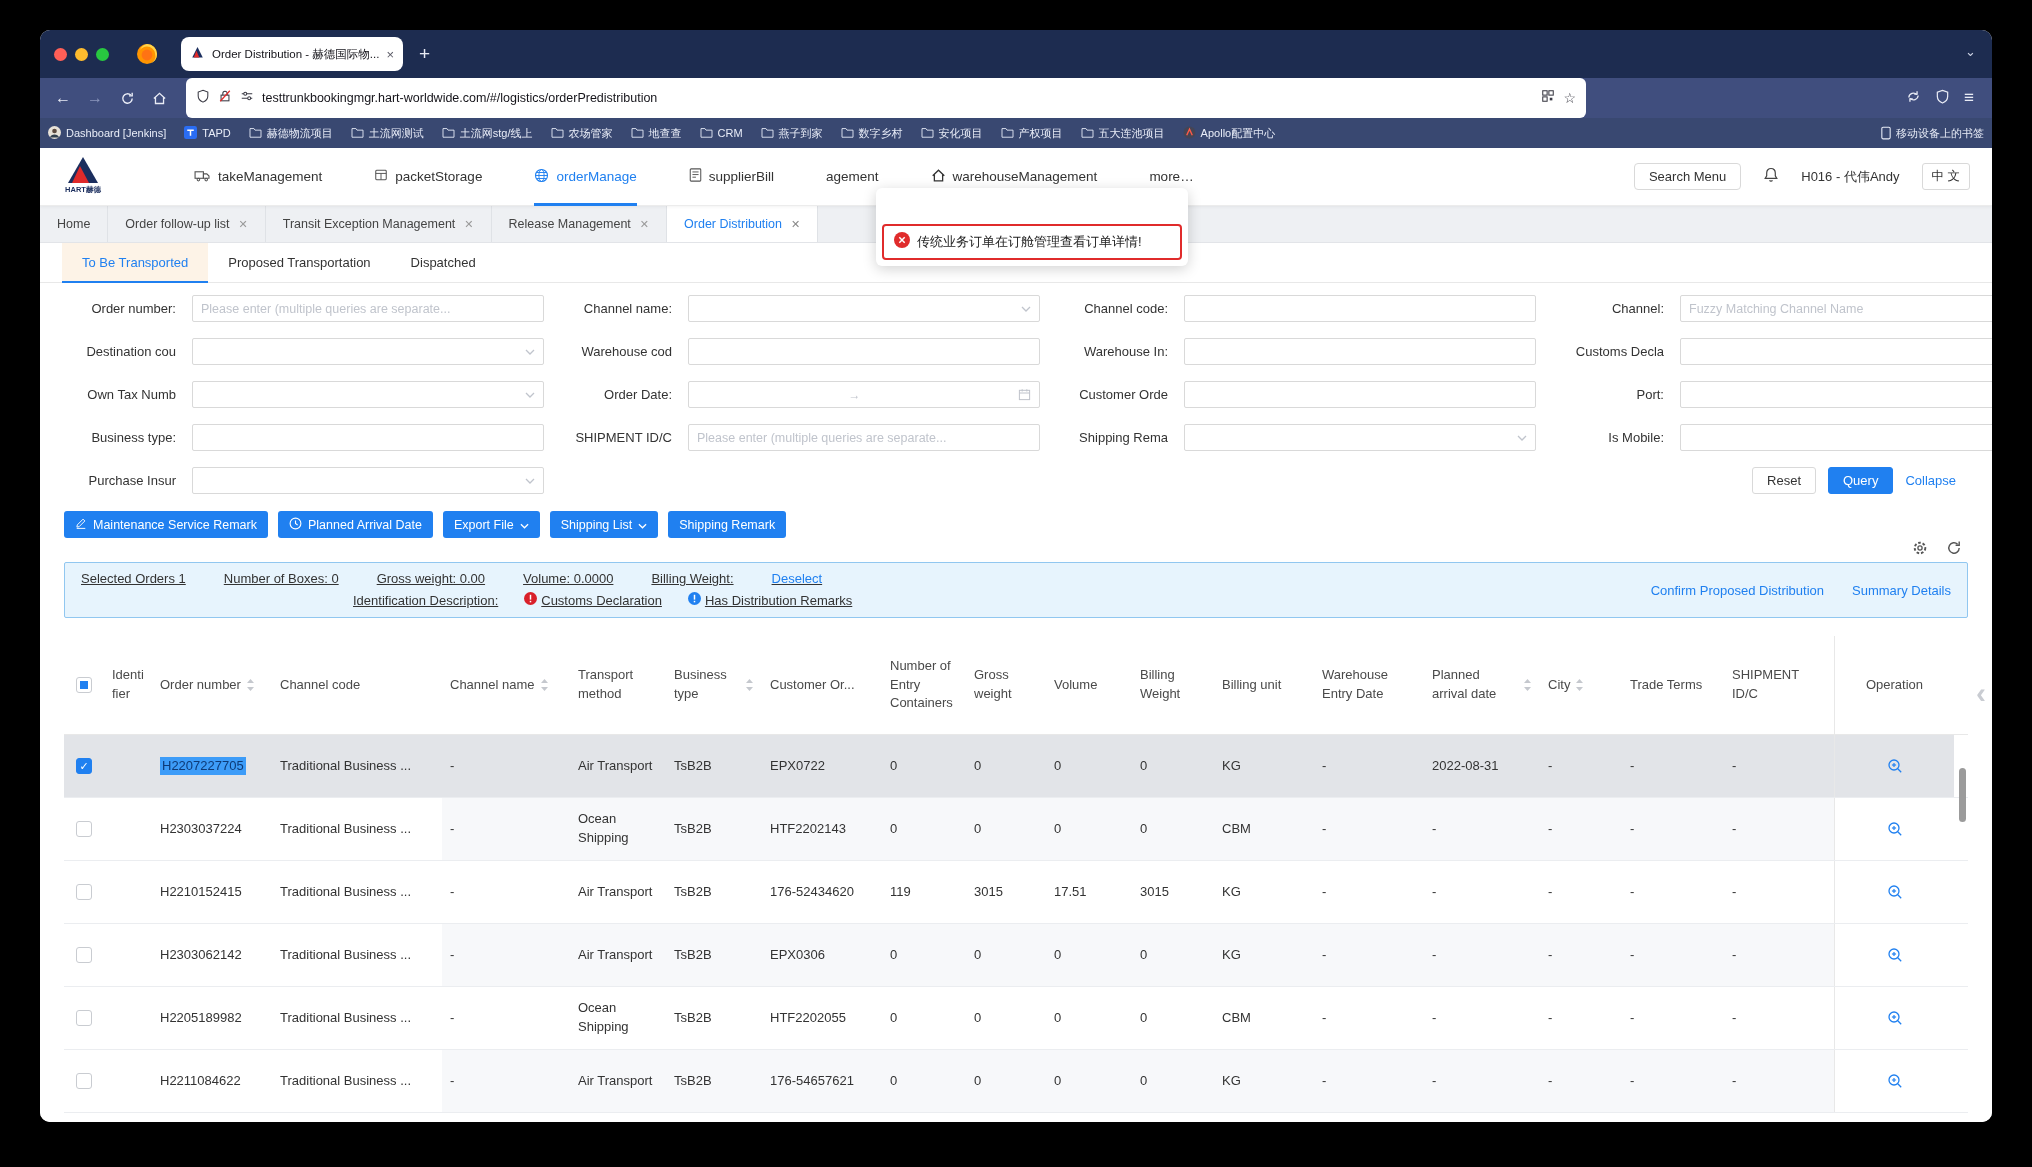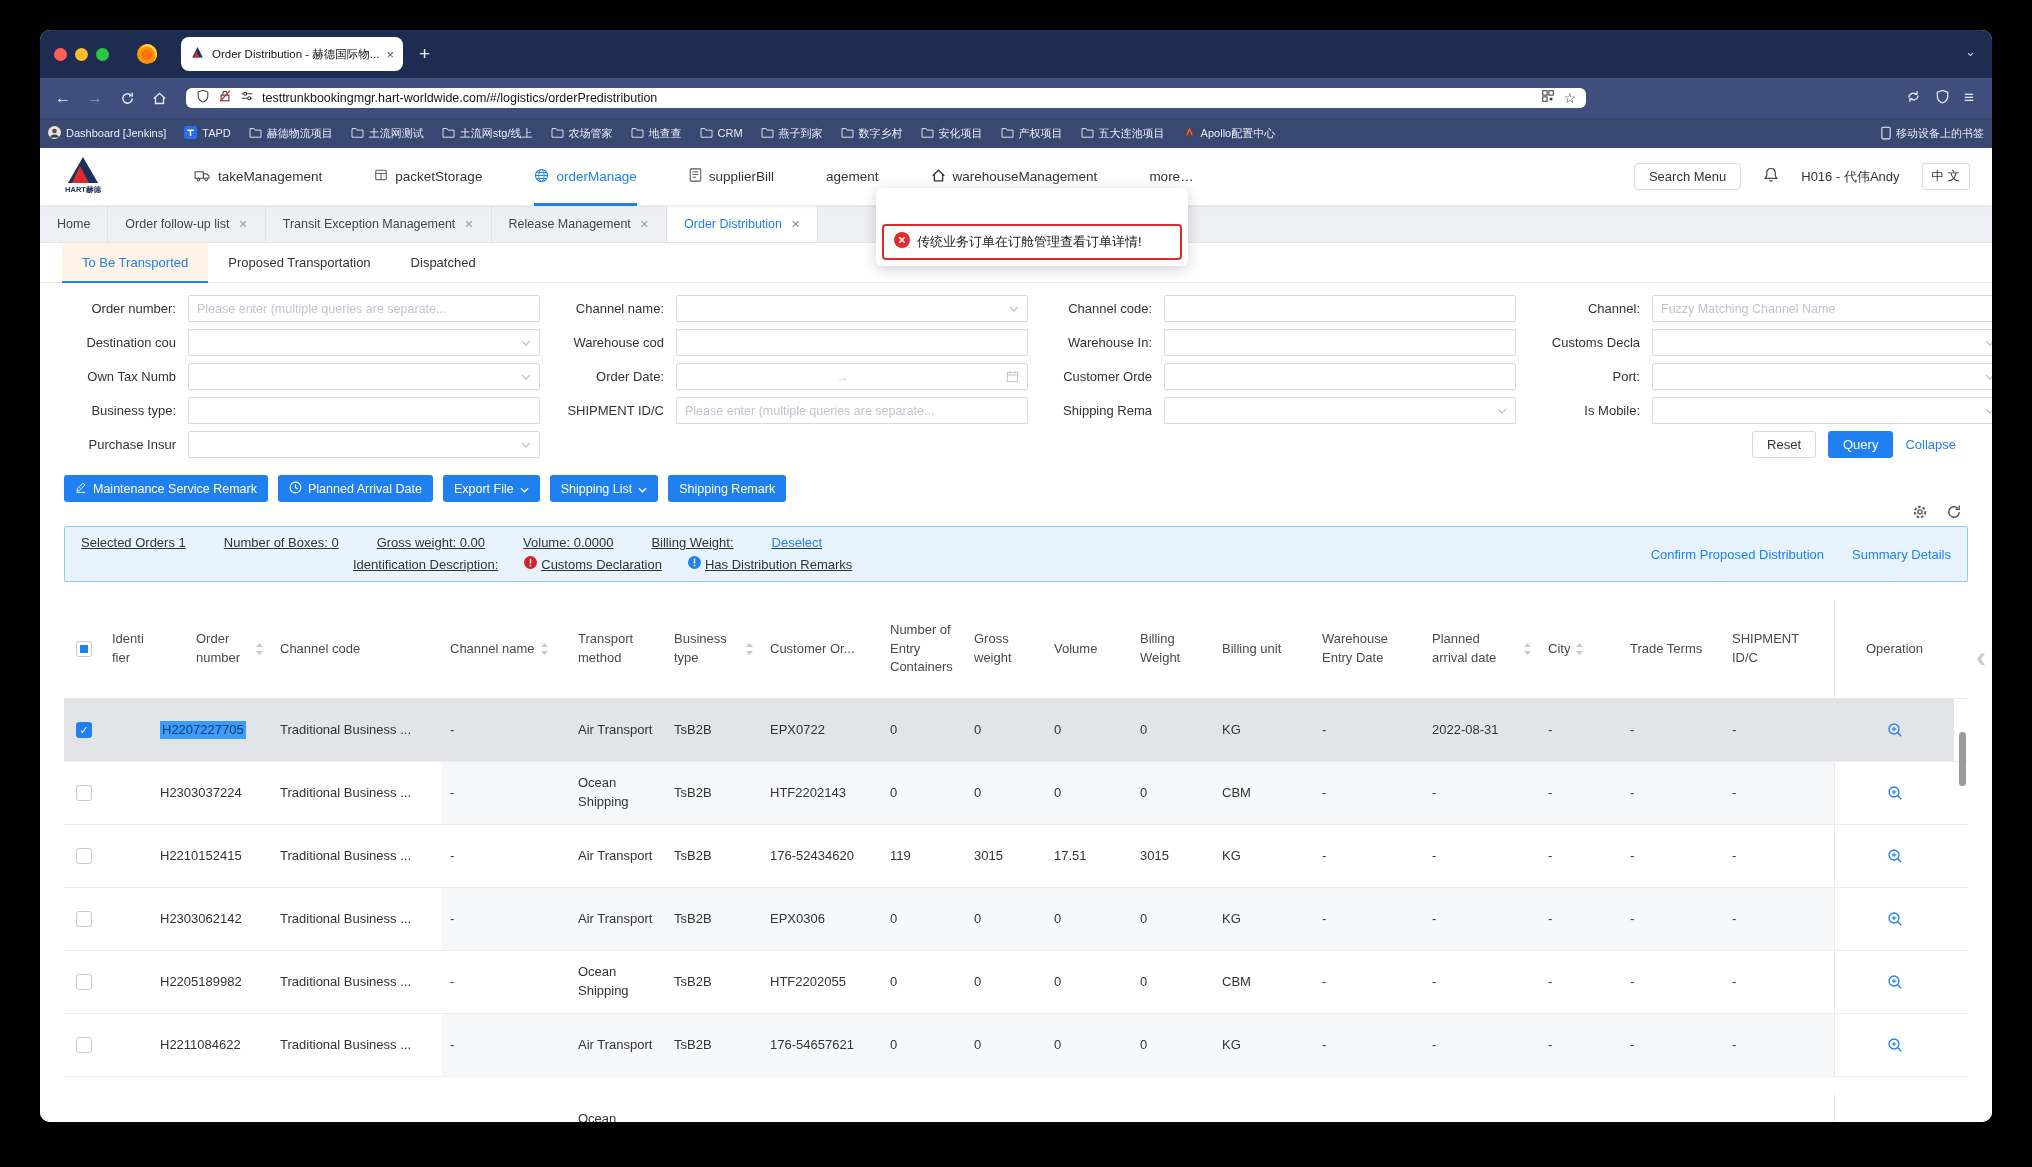--- a/index.html
+++ b/index.html
@@ -21,7 +21,7 @@
   .navbar { height:40px; background:#404e7e; display:flex; align-items:center; padding:0 10px; gap:6px; }
   .navbtn { width:26px; height:26px; display:flex; align-items:center; justify-content:center; color:#e8ebf5; font-size:16px; border-radius:4px; }
   .navbtn.dim { color:#8d98bd; }
-  .urlbar { flex:0 0 1400px; height:20px; background:#fff; border-radius:6px; display:flex; align-items:center; padding:0 10px; gap:8px; margin-left:8px; }
+  .urlbar { flex:0 0 1400px; height:40px; background:#fff; border-radius:6px; display:flex; align-items:center; padding:0 10px; gap:8px; margin-left:8px; }
   .url-text { font-size:12.5px; color:#15141a; flex:1; white-space:nowrap; overflow:hidden; }
   .nav-right { display:flex; align-items:center; gap:14px; margin-left:auto; padding-right:8px; color:#e8ebf5; }
 

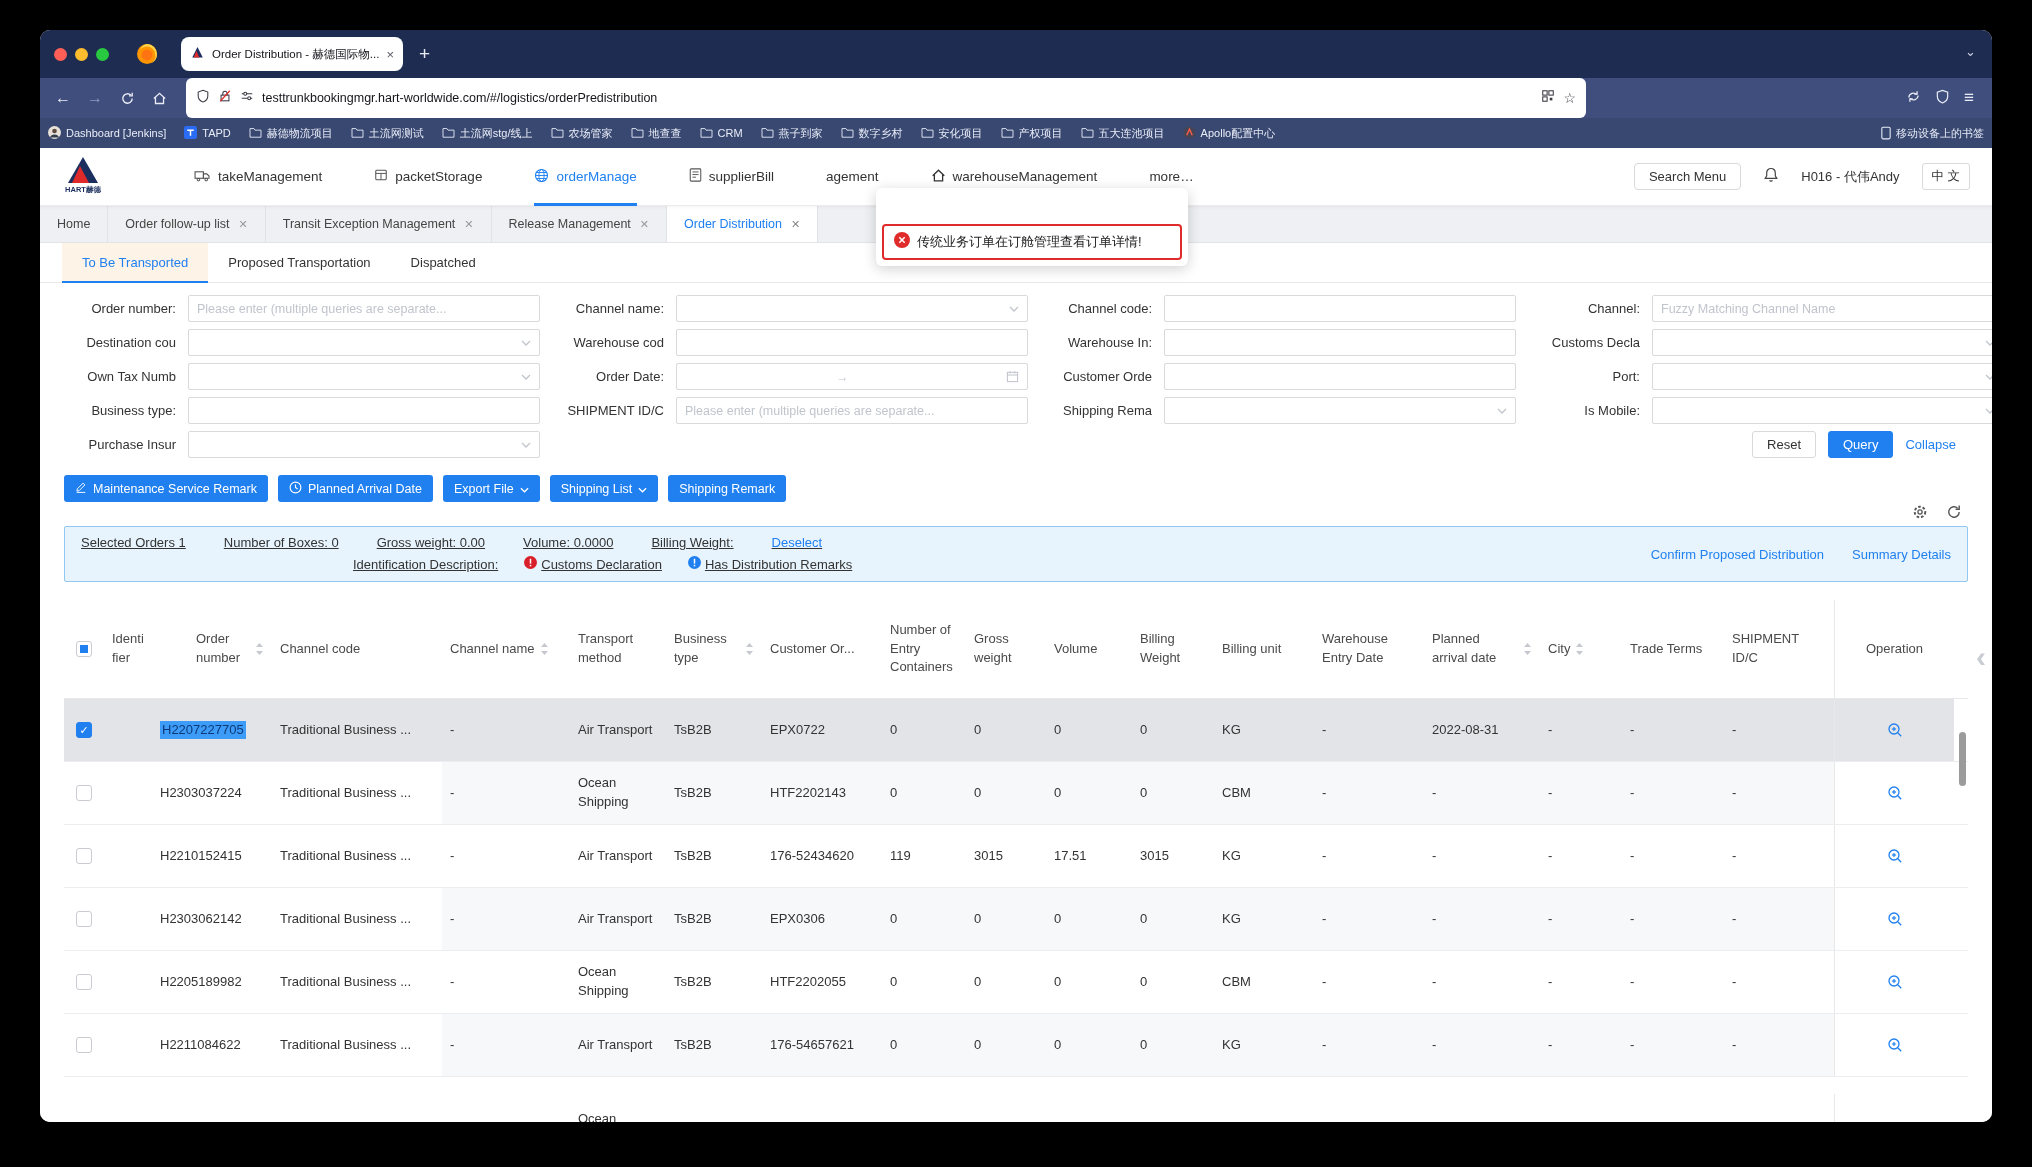--- a/index.html
+++ b/index.html
@@ -57,7 +57,7 @@
   .stab.active { color:#2080f0; background:#fdf3e7; }
   .stab.active:after { content:""; position:absolute; left:0; right:0; bottom:-1px; height:2px; background:#2080f0; }
 
-  .filters { position:relative; padding:12px 24px 8px 24px; display:grid; grid-template-columns:112px 352px 112px 352px 112px 352px 112px 352px; column-gap:12px; row-gap:7px; }
+  .filters { position:relative; padding:12px 24px 8px 24px; display:grid; grid-template-columns:112px 352px 112px 352px 112px 352px 112px 352px; column-gap:12px; row-gap:7px;gap:16px; }
   .flabel { font-size:13px; color:#333; text-align:right; align-self:center; white-space:nowrap; overflow:hidden; }
   .ffield { height:27px; border:1px solid #d9d9d9; border-radius:2px; background:#fff; display:flex; align-items:center; padding:0 8px; gap:6px; }
   .ffield .ph { font-size:12.5px; color:#c0c4cc; white-space:nowrap; overflow:hidden; flex:1; }

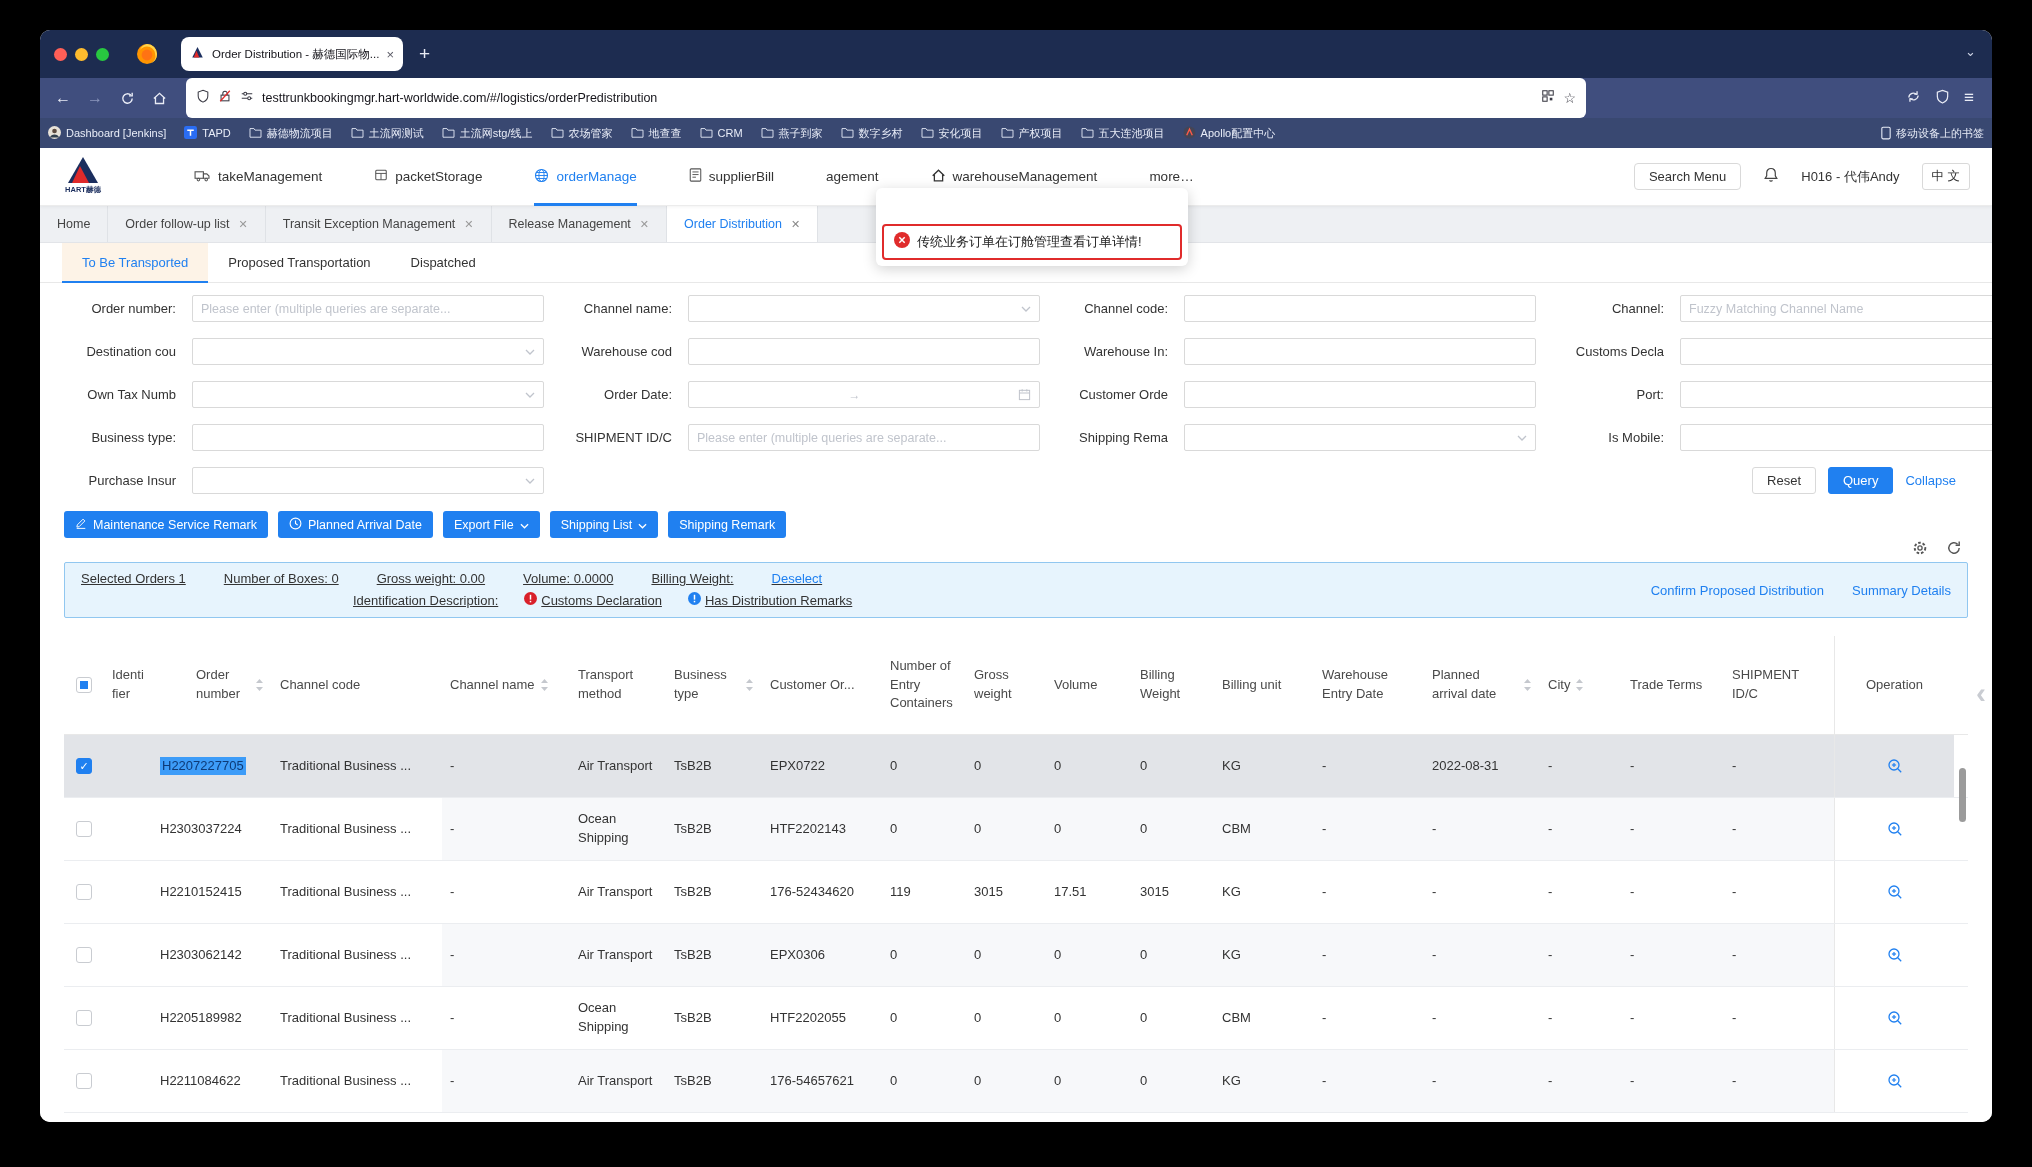--- a/index.html
+++ b/index.html
@@ -614,7 +614,7 @@
           <div class="th" style="height:98px;">
             <span>Identifier</span>
           </div>
-          <div class="th" style="height:98px;margin-left:36px;">
+          <div class="th" style="height:98px;">
             <span>Order number</span>
             <span class="sorticon">
               <svg width="9" height="14" viewBox="0 0 9 14">

